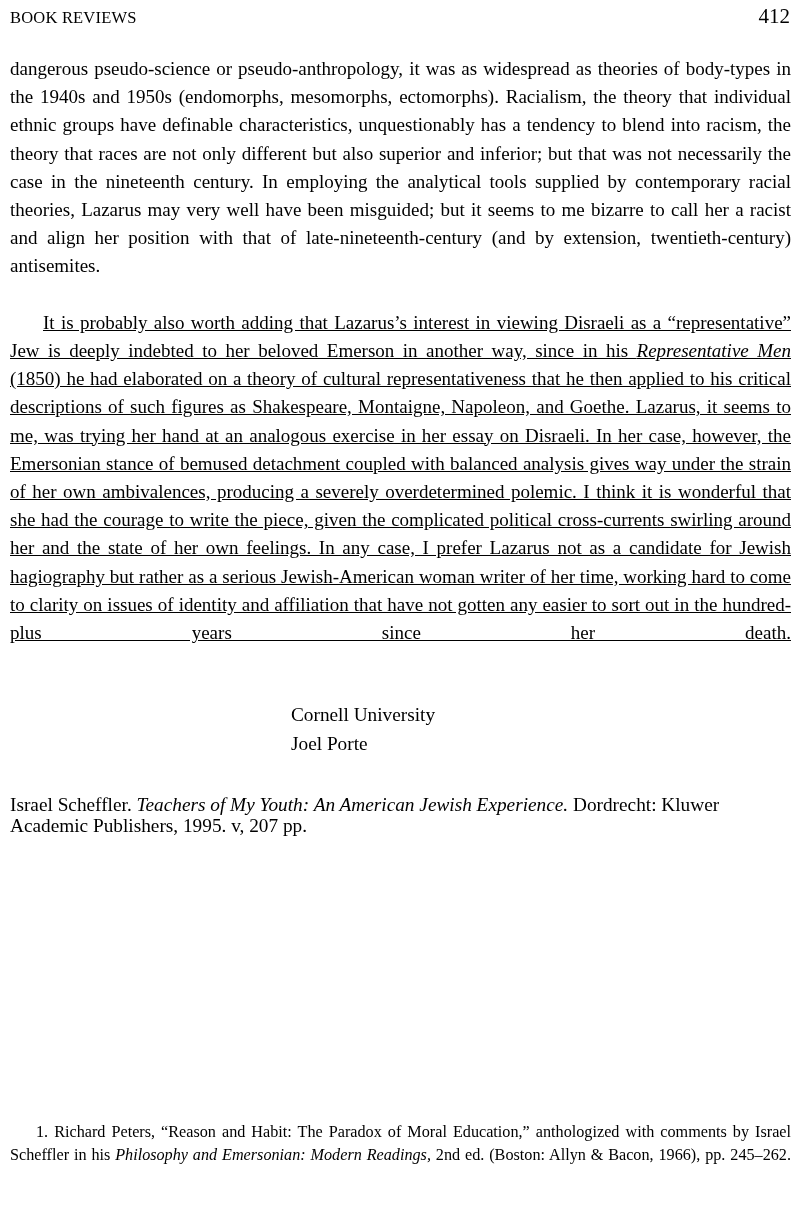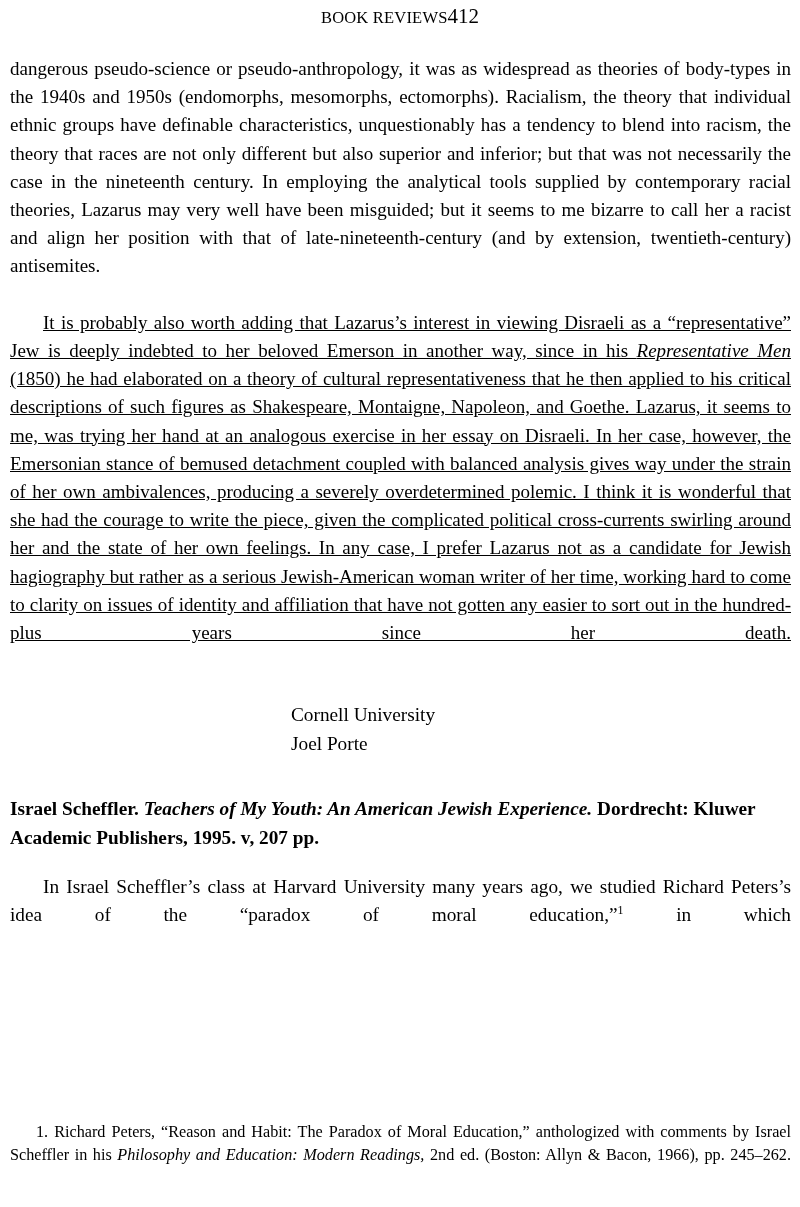--- a/index.html
+++ b/index.html
@@ -32,7 +32,7 @@
     height: 24px;
     display: flex;
     align-items: baseline;
-    justify-content: center;
+    justify-content: space-between;
   }
   .running-head .rh-title {
     font-family: "Liberation Serif", "DejaVu Serif", serif;

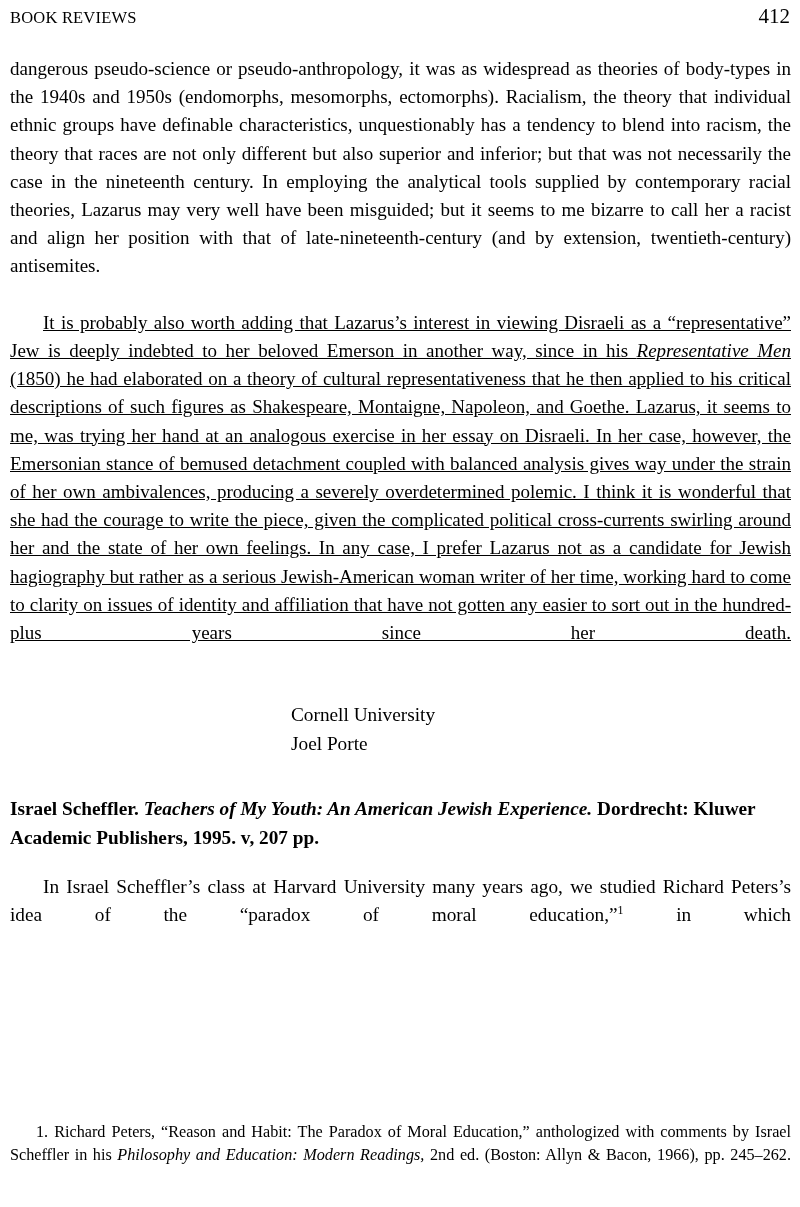--- a/index.html
+++ b/index.html
@@ -92,9 +92,8 @@
   .citation {
     margin-top: 36px;
     font-size: 19.3px;
-    line-height: 29px;
+    line-height: 21px;
     text-align: left;
-    font-weight: bold;
   }
   .citation .title-ital {
     font-style: italic;

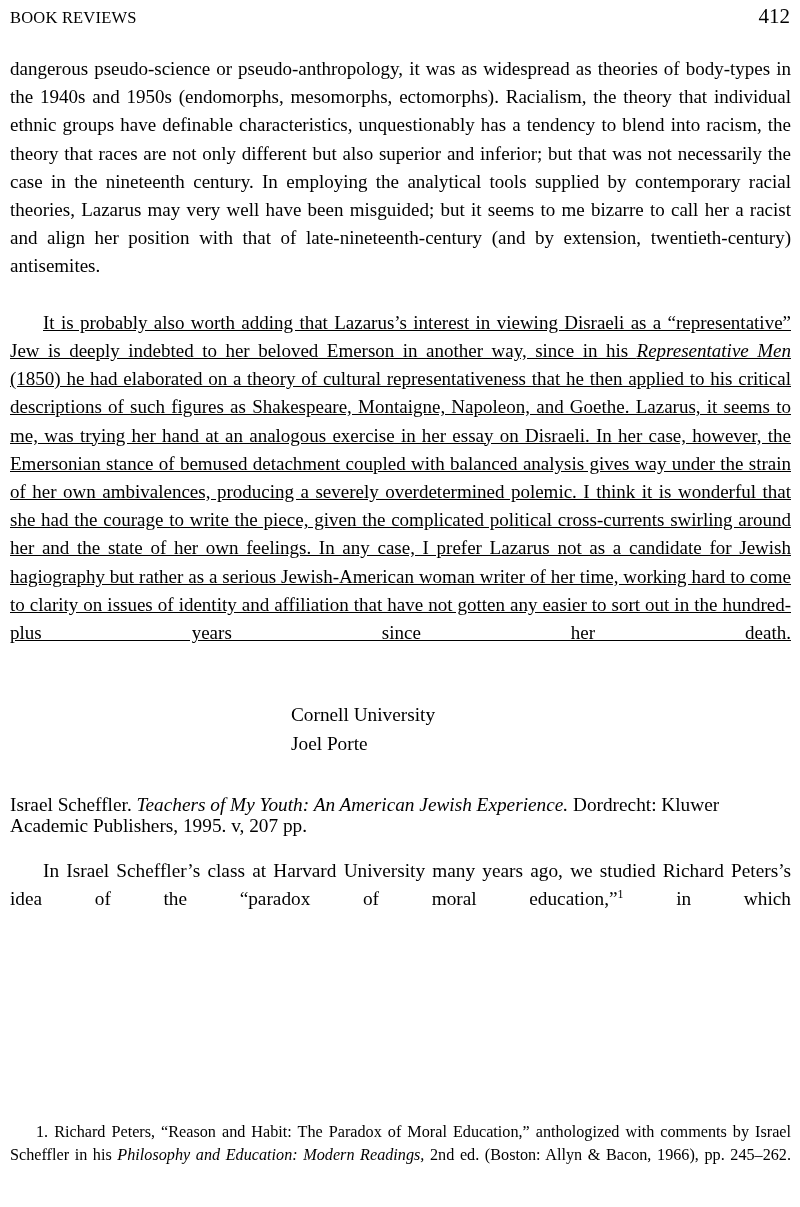--- a/index.html
+++ b/index.html
@@ -164,7 +164,6 @@
 
     <div class="citation"><span>Israel Scheffler. </span><span class="title-ital">Teachers of My Youth: An American Jewish Experience.</span><span> Dordrecht: Kluwer Academic Publishers, 1995. v, 207 pp.</span></div>
 
-    <p class="review-open"><span>In Israel Scheffler’s class at Harvard University many years ago, we studied Richard Peters’s idea of the “paradox of moral education,”</span><sup class="fn-marker">1</sup><span> in which</span></p>
 
   </div>
 

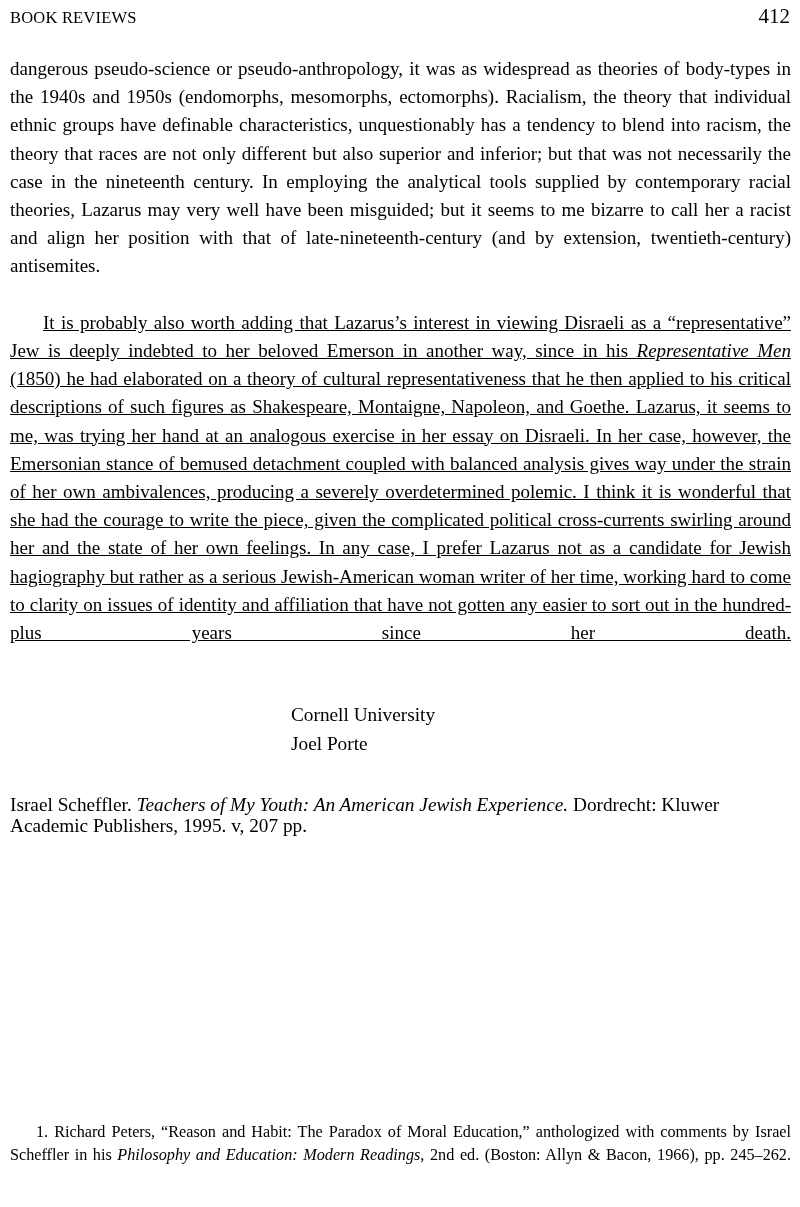--- a/index.html
+++ b/index.html
@@ -168,7 +168,7 @@
   </div>
 
   <div class="footnotes">
-    <p><span>1. Richard Peters, “Reason and Habit: The Paradox of Moral Education,” anthologized with comments by Israel Scheffler in his </span><span class="fn-ital">Philosophy and Education: Modern Readings,</span><span> 2nd ed. (Boston: Allyn &amp; Bacon, 1966), pp. 245–262.</span></p>
+    <p><span>1. Richard Peters, “Reason and Habit: The Paradox of Moral Education,” anthologized with comments by Israel Scheffler in his </span><span class="fn-ital">Philosophy and Emersonian: Modern Readings,</span><span> 2nd ed. (Boston: Allyn &amp; Bacon, 1966), pp. 245–262.</span></p>
   </div>
 
 </div>

